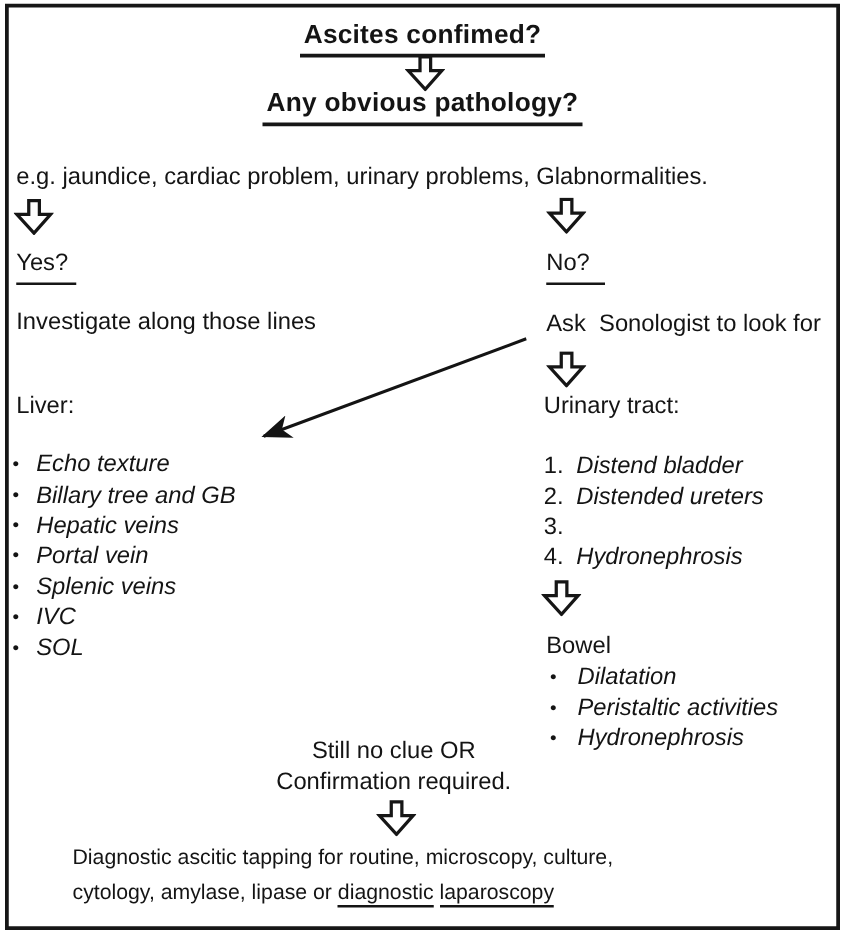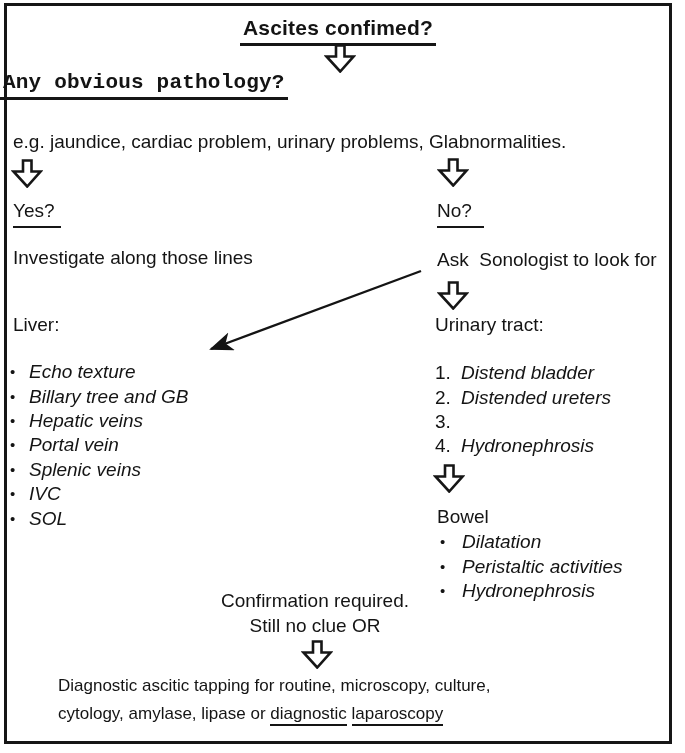--- a/index.html
+++ b/index.html
@@ -15,7 +15,7 @@
   .abs{position:absolute;}
   .t{font-size:19px;line-height:22px;white-space:nowrap;}
   .title-row{left:0;top:16px;width:676px;text-align:center;}
-  .title-row2{left:0;top:71px;width:676px;text-align:left;font-family:Liberation Mono, monospace;}
+  .title-row2{left:0;top:71px;width:676px;text-align:center;}
   .heading{
     display:inline-block;font-size:21px;font-weight:bold;letter-spacing:0.2px;
     border-bottom:3px solid #161616;padding:0 3px 3px 3px;white-space:nowrap;

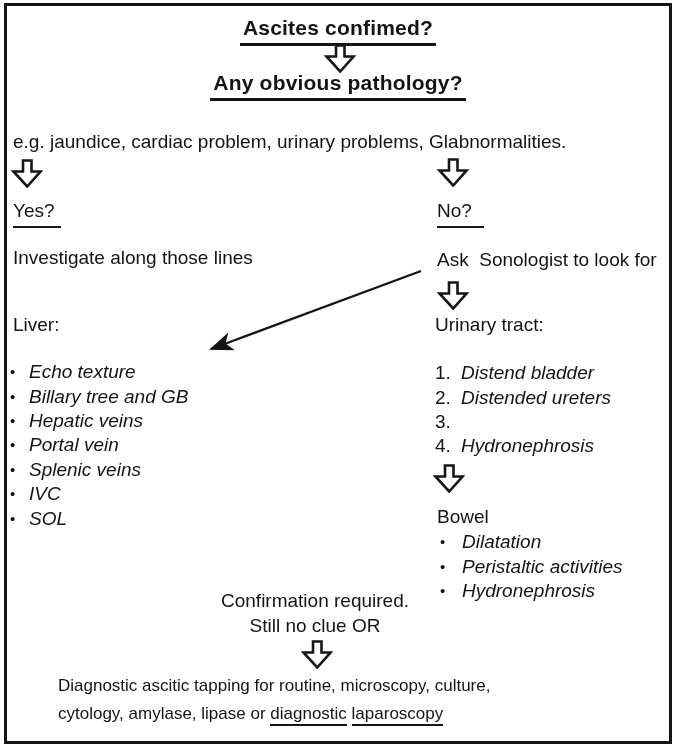--- a/index.html
+++ b/index.html
@@ -180,8 +180,8 @@
     </div>
 
   <div class="abs t decision">
+    <div>Still no clue OR</div>
     <div>Confirmation required.</div>
-    <div>Still no clue OR</div>
   </div>
 
   <svg class="ba" style="left:301px;top:640px">

